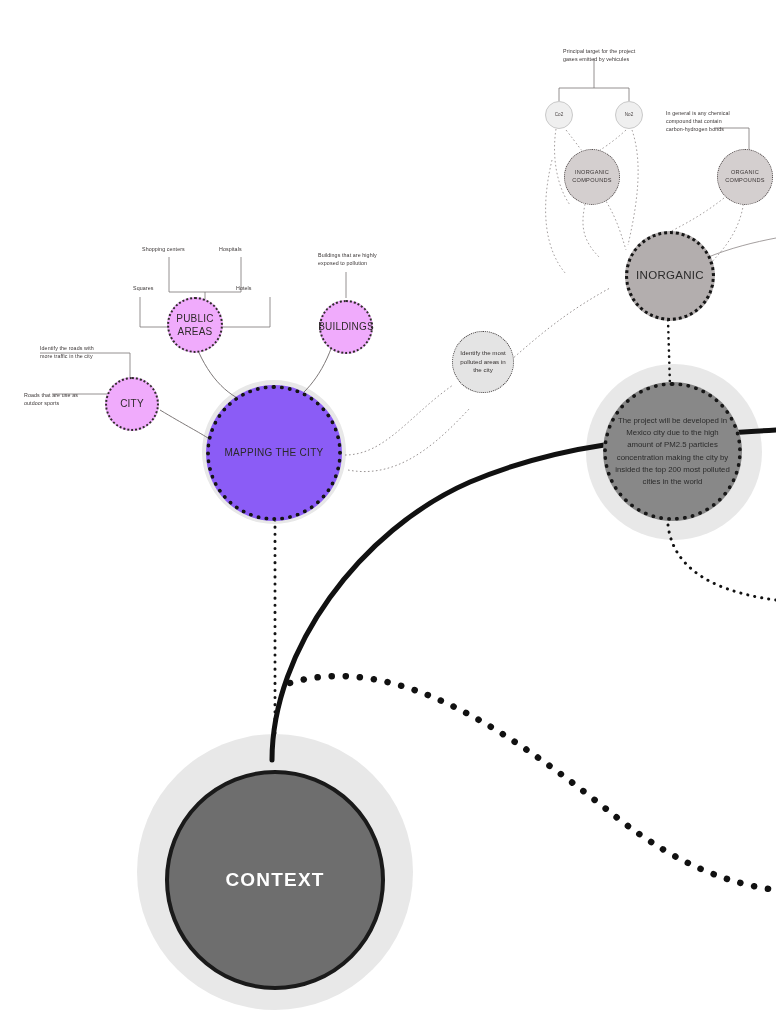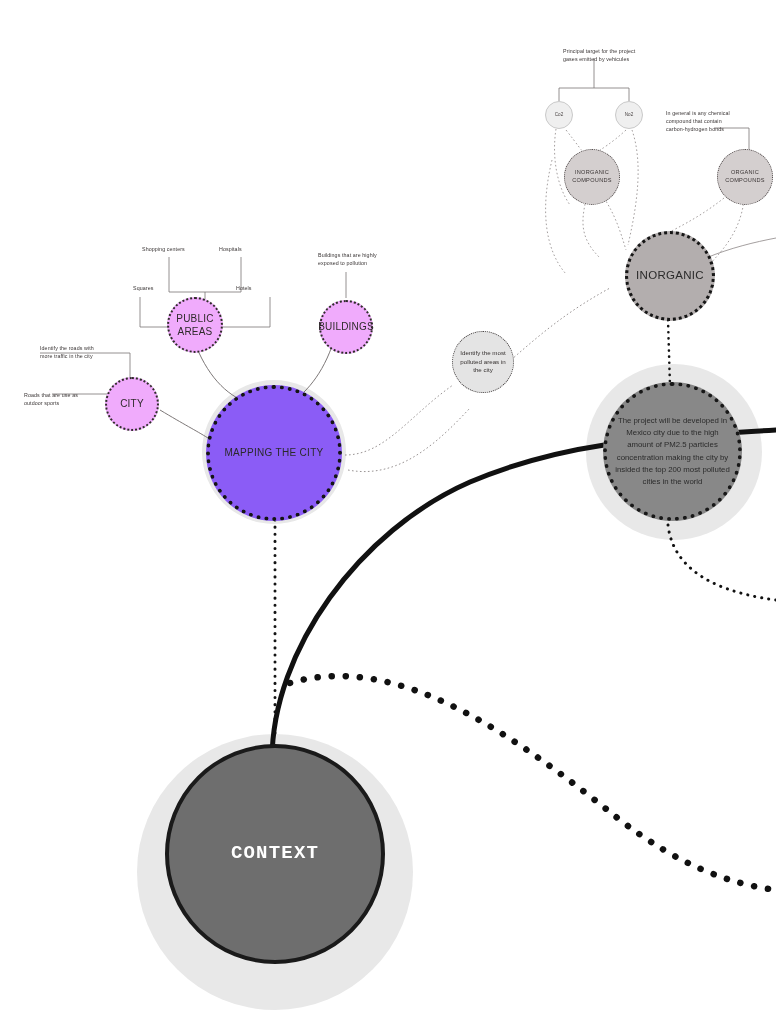--- a/index.html
+++ b/index.html
@@ -256,7 +256,7 @@
     <span class="label" style="font-size:7.8px; line-height:1.55;">The project will be developed in Mexico city due to the high amount of PM2.5 particles concentration making the city by insided the top 200 most polluted cities in the world</span>
   </div>
 
-  <div class="node n-context" style="left:165px; top:744px; width:220px; height:220px;font-family:Liberation Mono, monospace;">
+  <div class="node n-context" style="left:165px; top:770px; width:220px; height:220px;">
     <span class="label">CONTEXT</span>
   </div>
 

